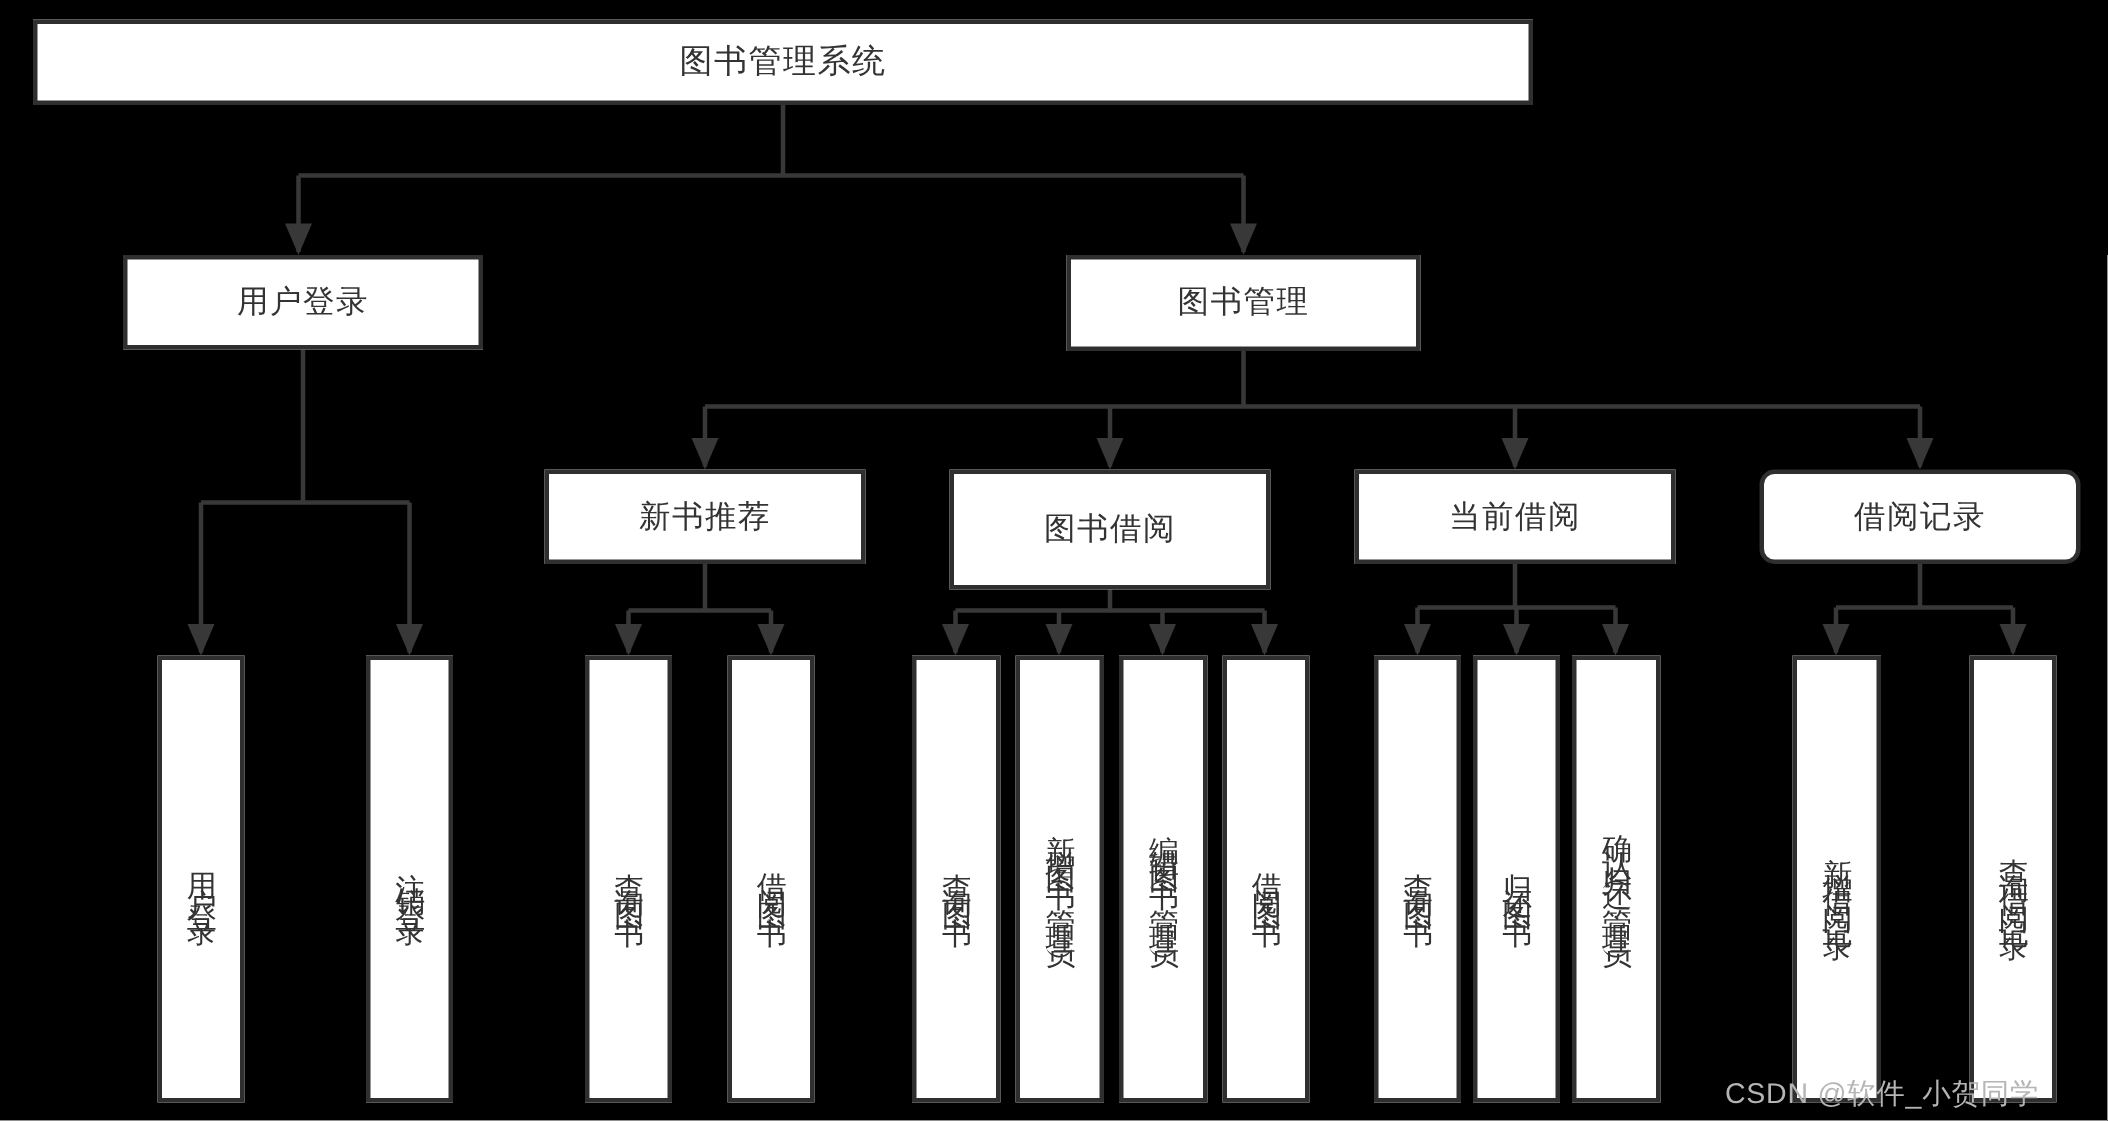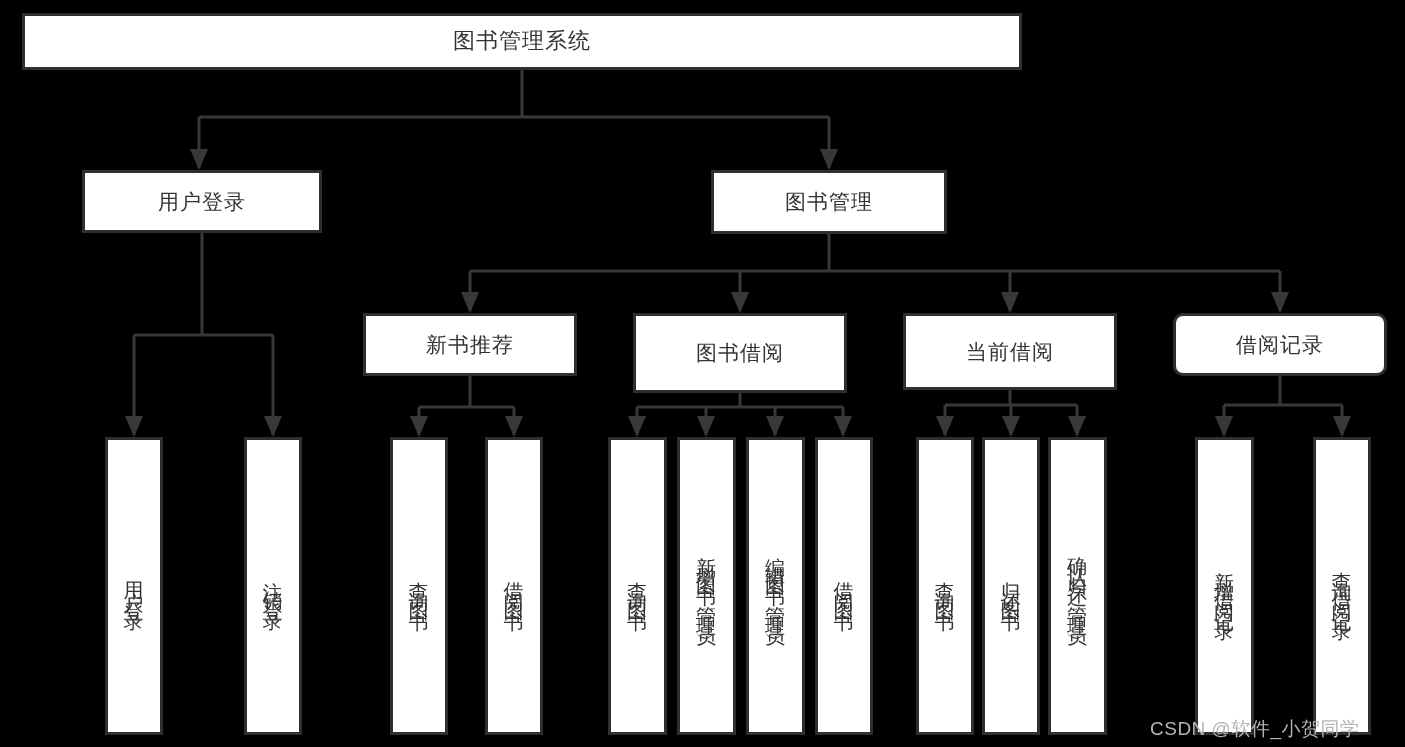--- a/index.html
+++ b/index.html
@@ -104,7 +104,7 @@
 
   <div class="node hnode" style="left:363px; top:313px; width:214px; height:63px;">新书推荐</div>
   <div class="node hnode" style="left:633px; top:313px; width:214px; height:80px;">图书借阅</div>
-  <div class="node hnode" style="left:903px; top:313px; width:214px; height:77px;">当前借阅</div>
+  <div class="node hnode" style="left:903px; top:313px; width:214px; height:63px;">当前借阅</div>
   <div class="node hnode" style="left:1173px; top:313px; width:214px; height:63px;border-radius:10px;">借阅记录</div>
 
   <div class="node leaf" style="left:105px; top:437px; width:58px; height:298px;">用户登录</div>

